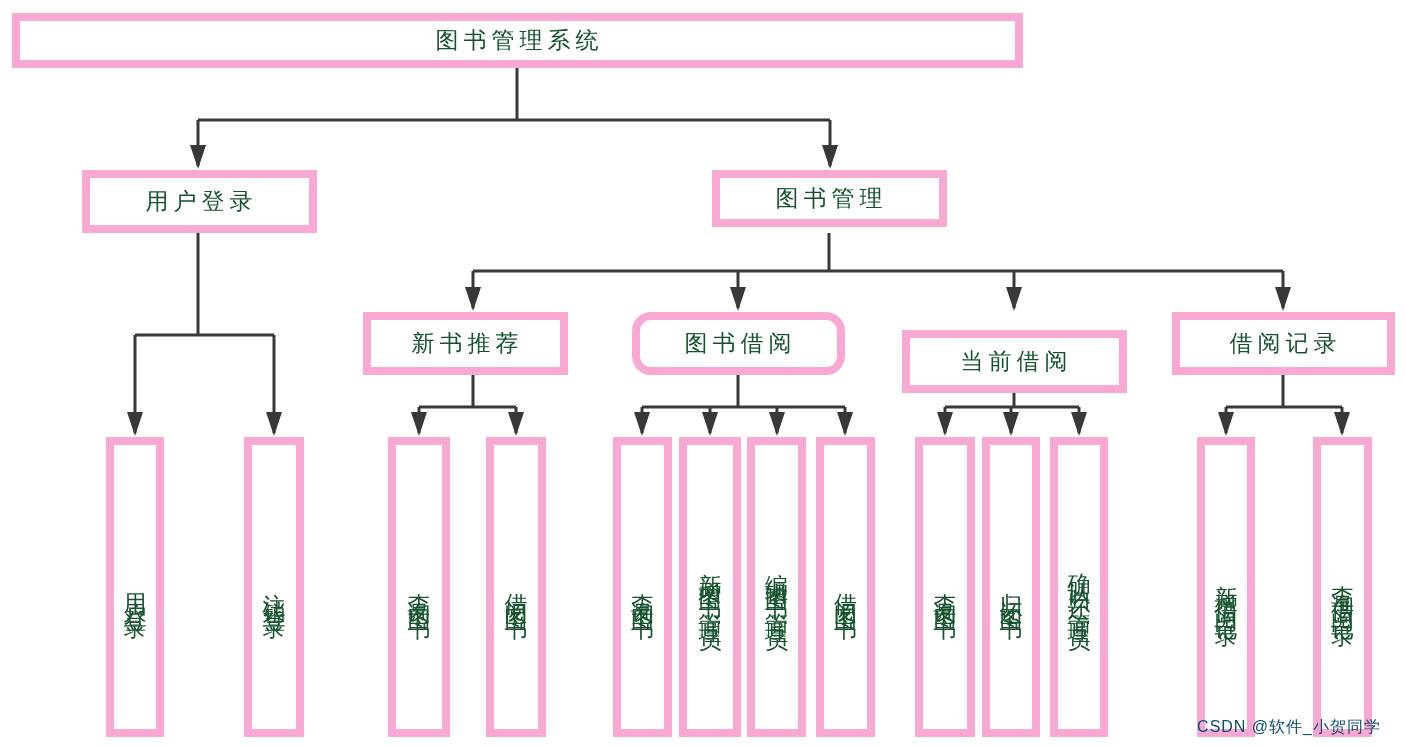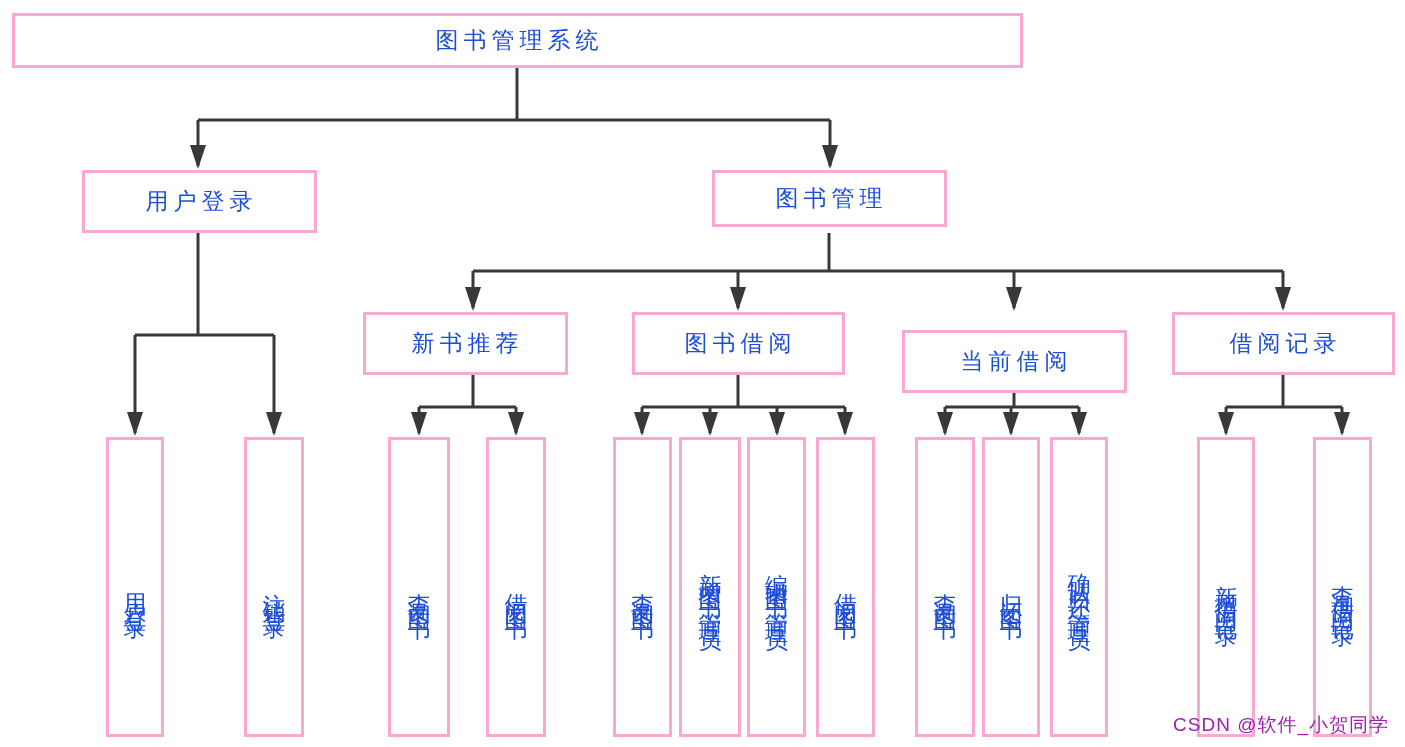--- a/index.html
+++ b/index.html
@@ -25,12 +25,12 @@
     position: absolute;
     box-sizing: border-box;
     background: #ffffff;
-    border: 3px solid #f9a8d4;
+    border: 8px solid #f9a8d4;
     display: flex;
     align-items: center;
     justify-content: center;
     z-index: 2;
-    color: #1d4ed8;
+    color: #14532d;
   }
   .node.h span {
     font-size: 23px;

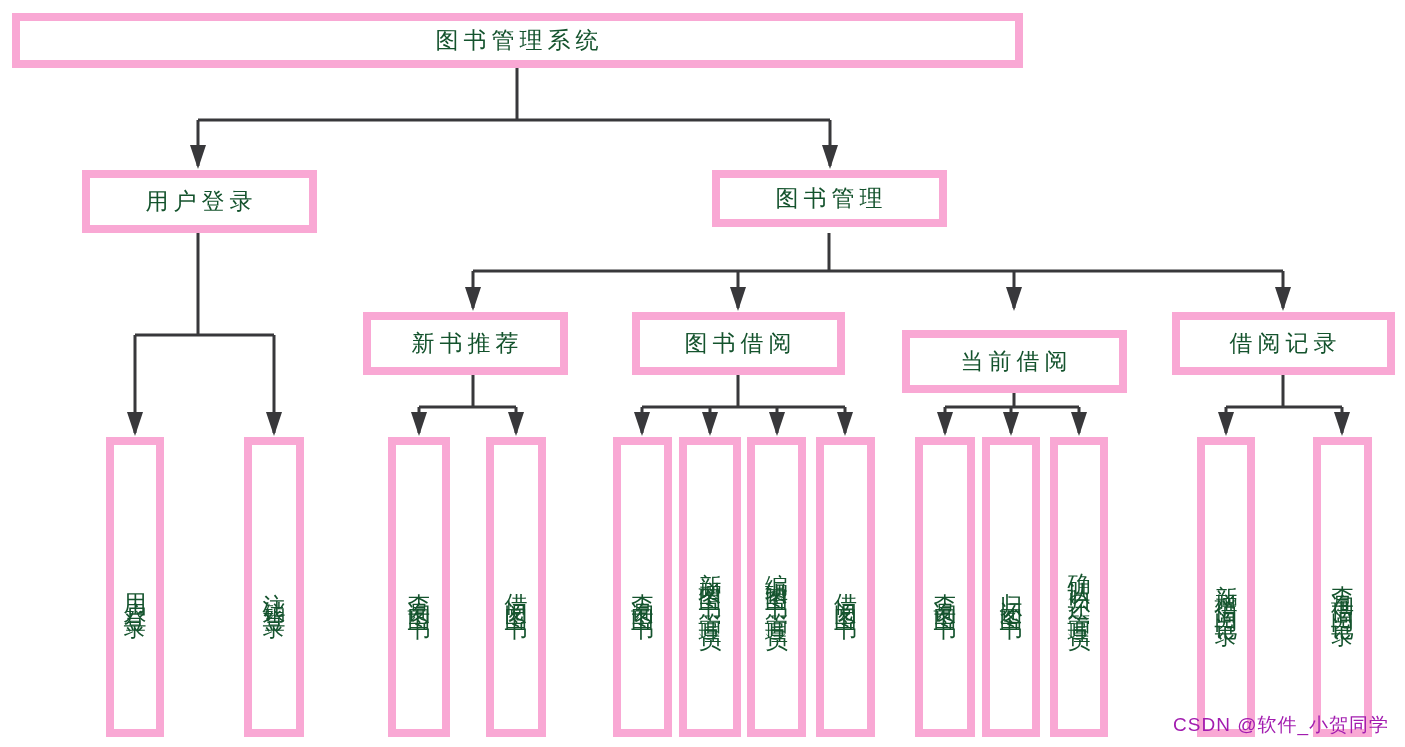--- a/index.html
+++ b/index.html
@@ -116,7 +116,7 @@
   <div class="node h" style="left:363px; top:312px; width:205px; height:63px;">
     <span>新书推荐</span>
   </div>
-  <div class="node h" style="left:632px; top:312px; width:213px; height:63px;">
+  <div class="node h" style="left:632px; top:312px; width:213px; height:63px;border-radius:19px;">
     <span>图书借阅</span>
   </div>
   <div class="node h" style="left:902px; top:312px; width:225px; height:63px;margin-top:18px;">

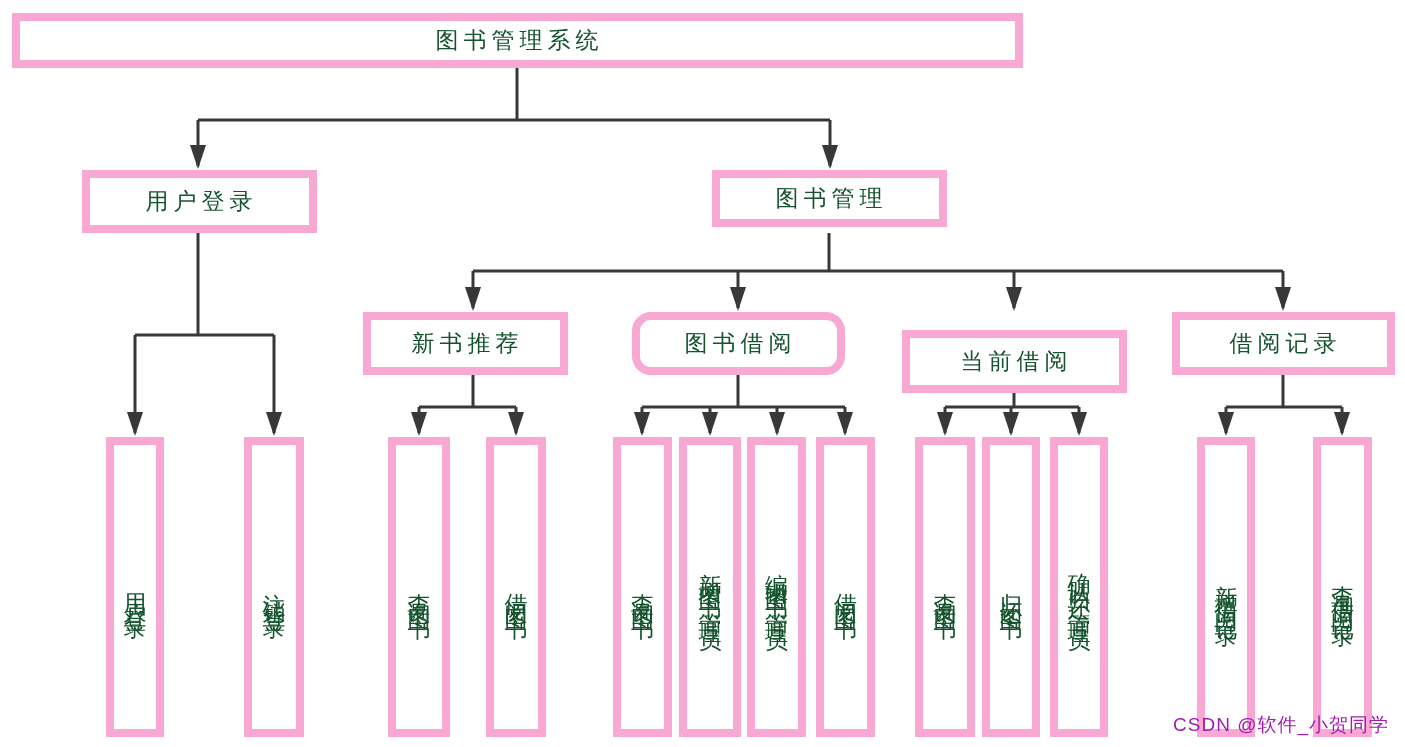--- a/index.html
+++ b/index.html
@@ -48,11 +48,11 @@
   }
   .watermark {
     position: absolute;
-    right: 16px;
+    right: 24px;
     bottom: 9px;
-    font-size: 19px;
+    font-size: 16px;
     letter-spacing: 1px;
-    color: #a21caf;
+    color: #0c4a6e;
     z-index: 5;
     white-space: nowrap;
   }

